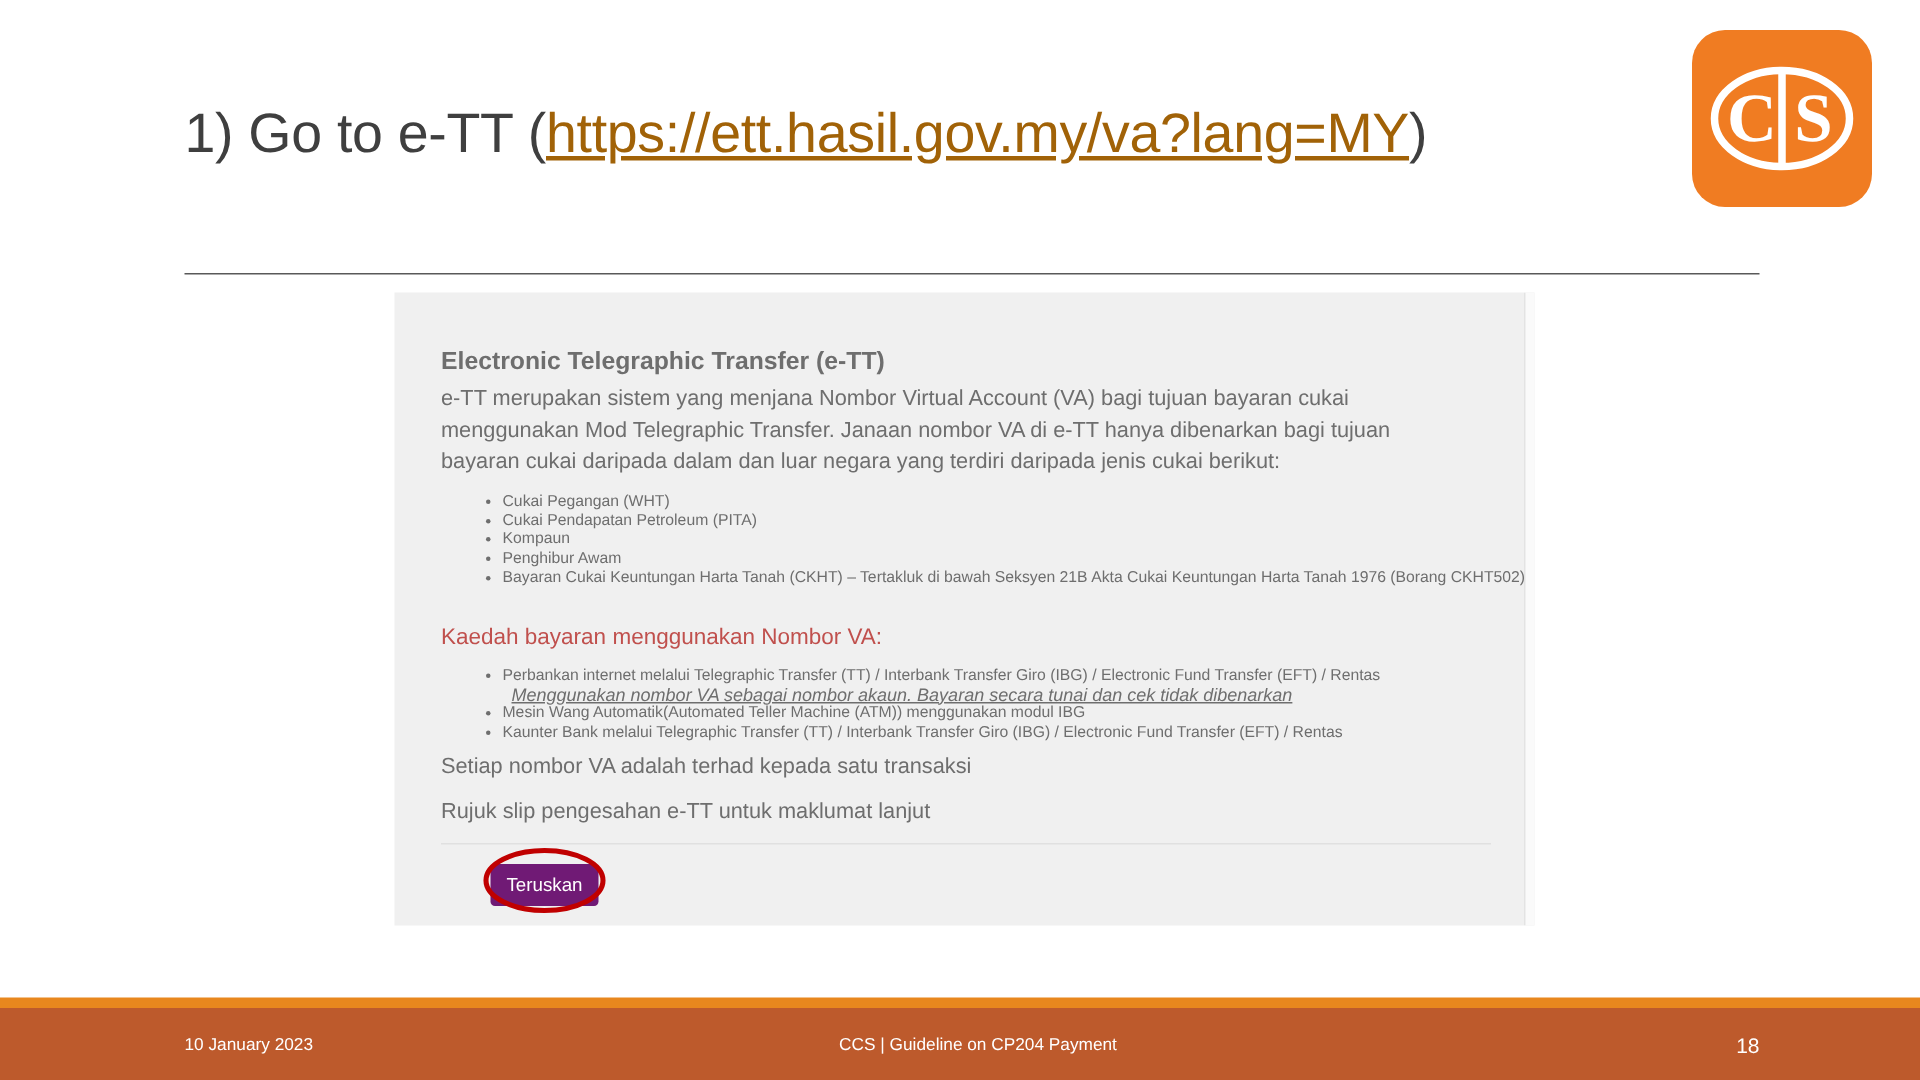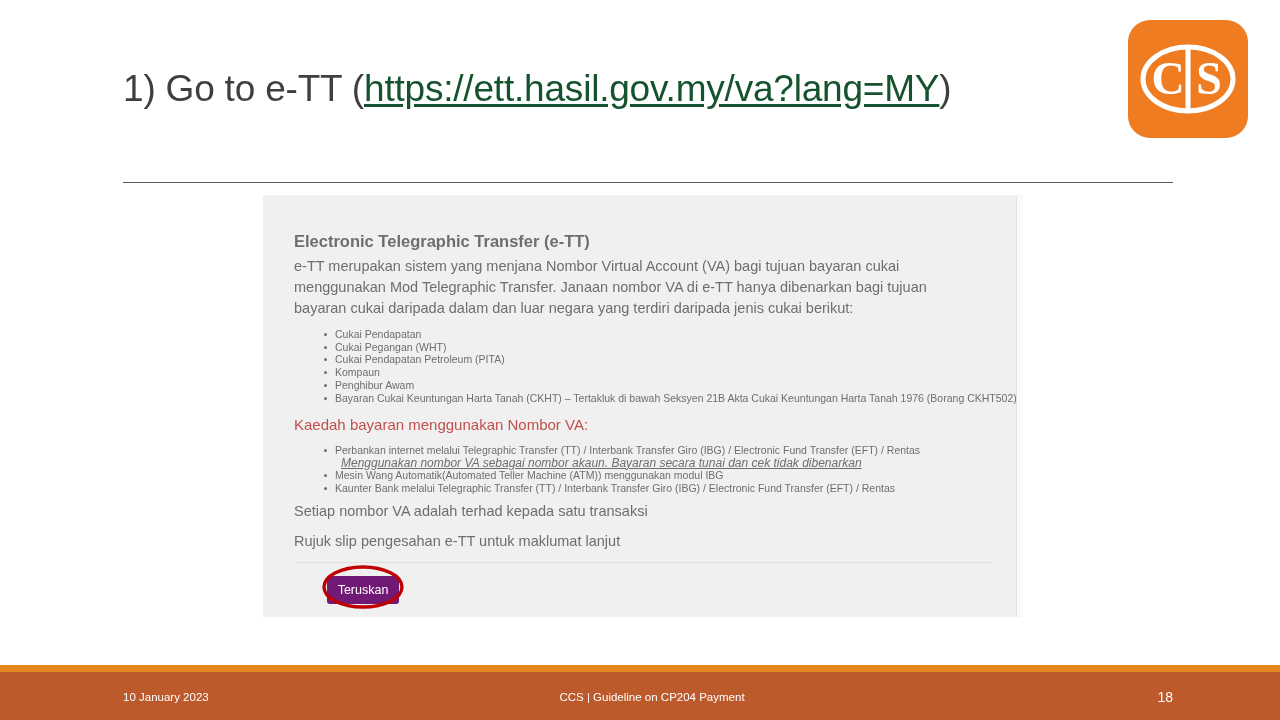--- a/index.html
+++ b/index.html
@@ -28,7 +28,7 @@
     white-space: nowrap;
   }
   #slide-title .link {
-    color: #14532d;
+    color: #a16207;
     text-underline-offset: 3px;
   }
 

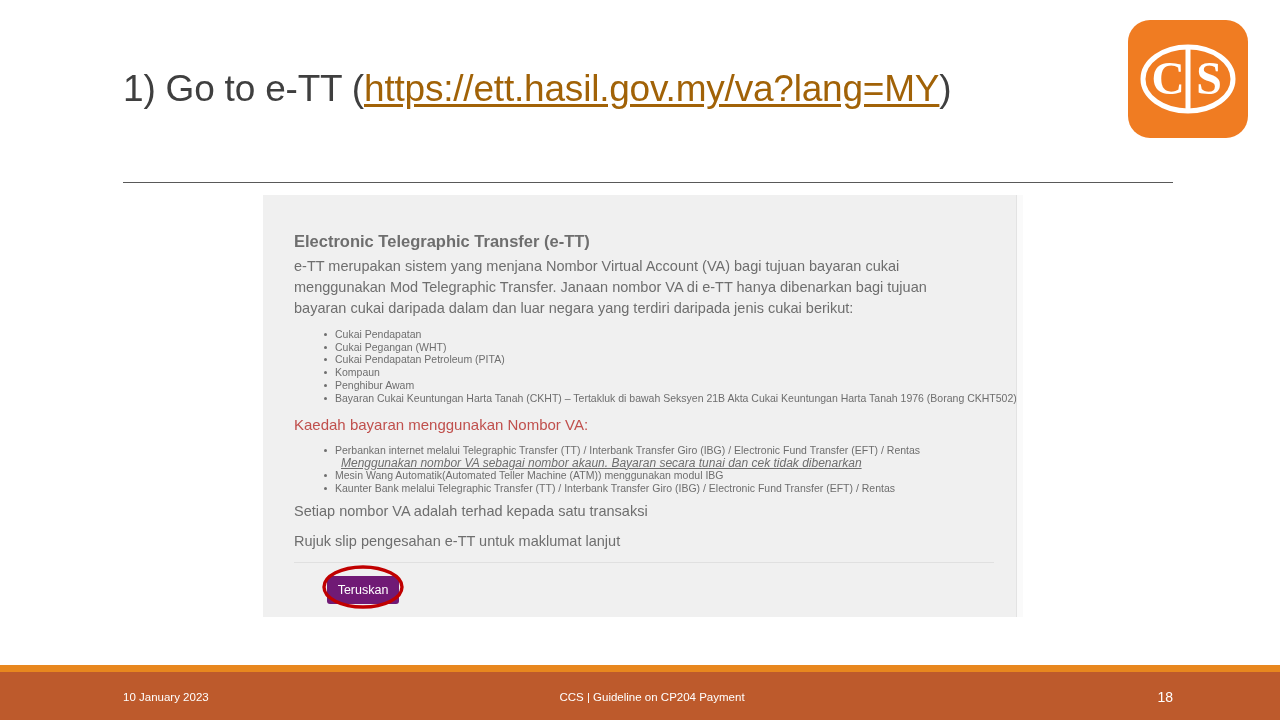--- a/index.html
+++ b/index.html
@@ -261,7 +261,6 @@
     <div id="panel-intro">e-TT merupakan sistem yang menjana Nombor Virtual Account (VA) bagi tujuan bayaran cukai menggunakan Mod Telegraphic Transfer. Janaan nombor VA di e-TT hanya dibenarkan bagi tujuan bayaran cukai daripada dalam dan luar negara yang terdiri daripada jenis cukai berikut:</div>
 
     <ul id="tax-list" class="bullet-list">
-      <li><span>Cukai Pendapatan</span></li>
       <li><span>Cukai Pegangan (WHT)</span></li>
       <li><span>Cukai Pendapatan Petroleum (PITA)</span></li>
       <li><span>Kompaun</span></li>

